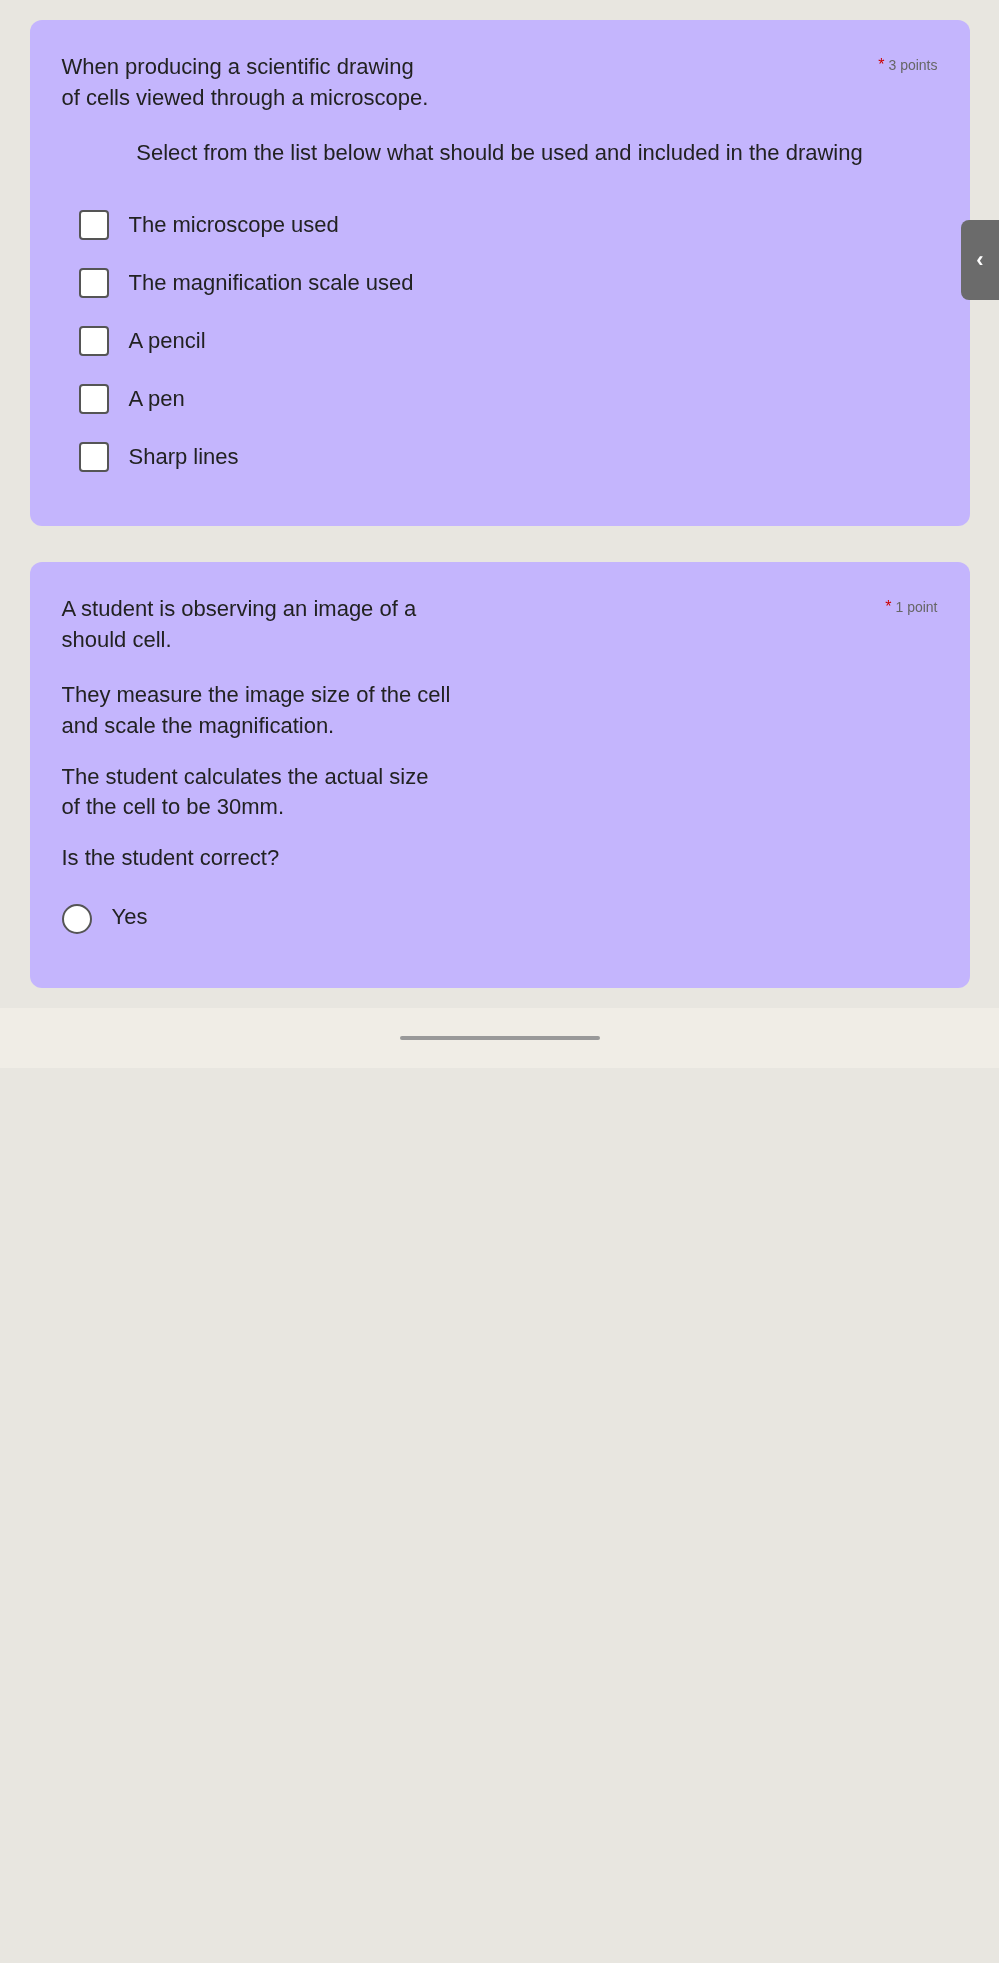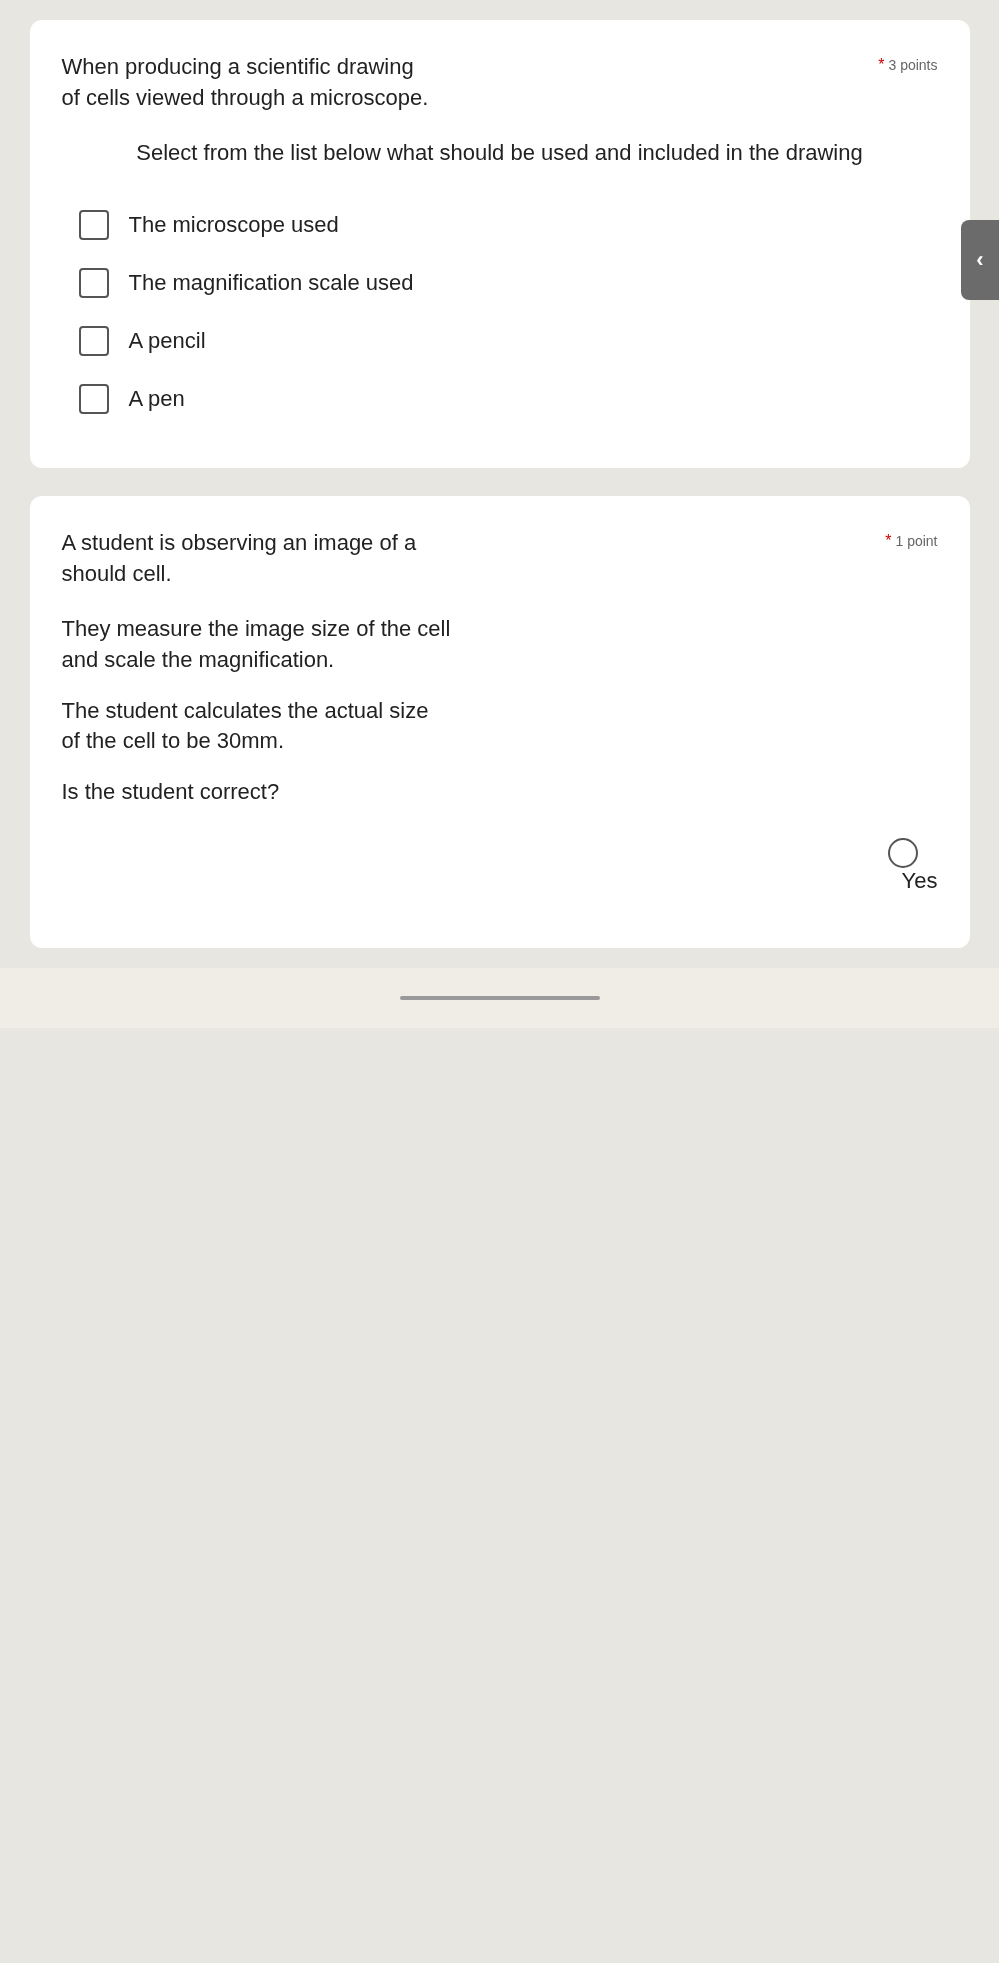--- a/index.html
+++ b/index.html
@@ -29,7 +29,7 @@
     }
 
     .card {
-      background: #ffffff;
+      background: #c4b5fd;
       border-radius: 12px;
       padding: 32px 32px 40px 32px;
       width: 940px;

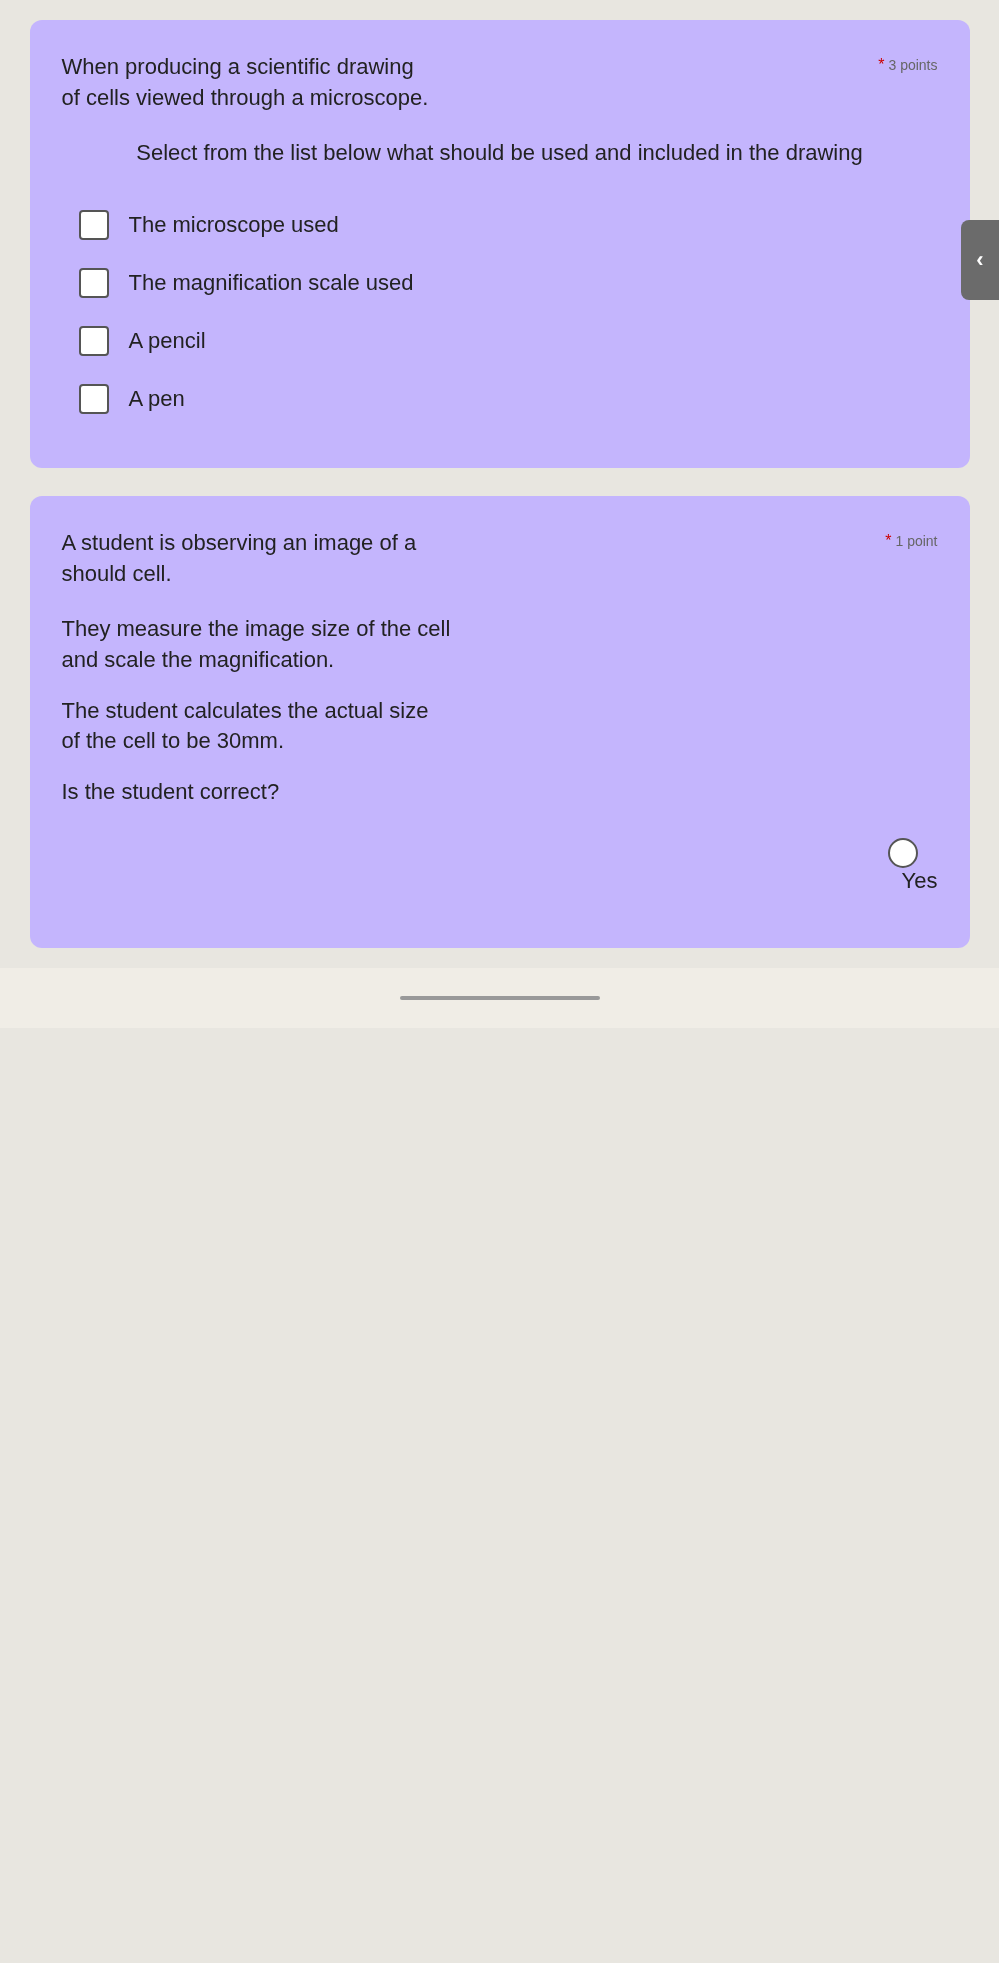--- a/index.html
+++ b/index.html
@@ -223,6 +223,10 @@
         <span class="checkbox-label">A pen</span>
       </label>
 
+      <label class="checkbox-option">
+        <div class="checkbox-box"></div>
+        <span class="checkbox-label">Sharp lines</span>
+      </label>
 
     </div>
   </div>

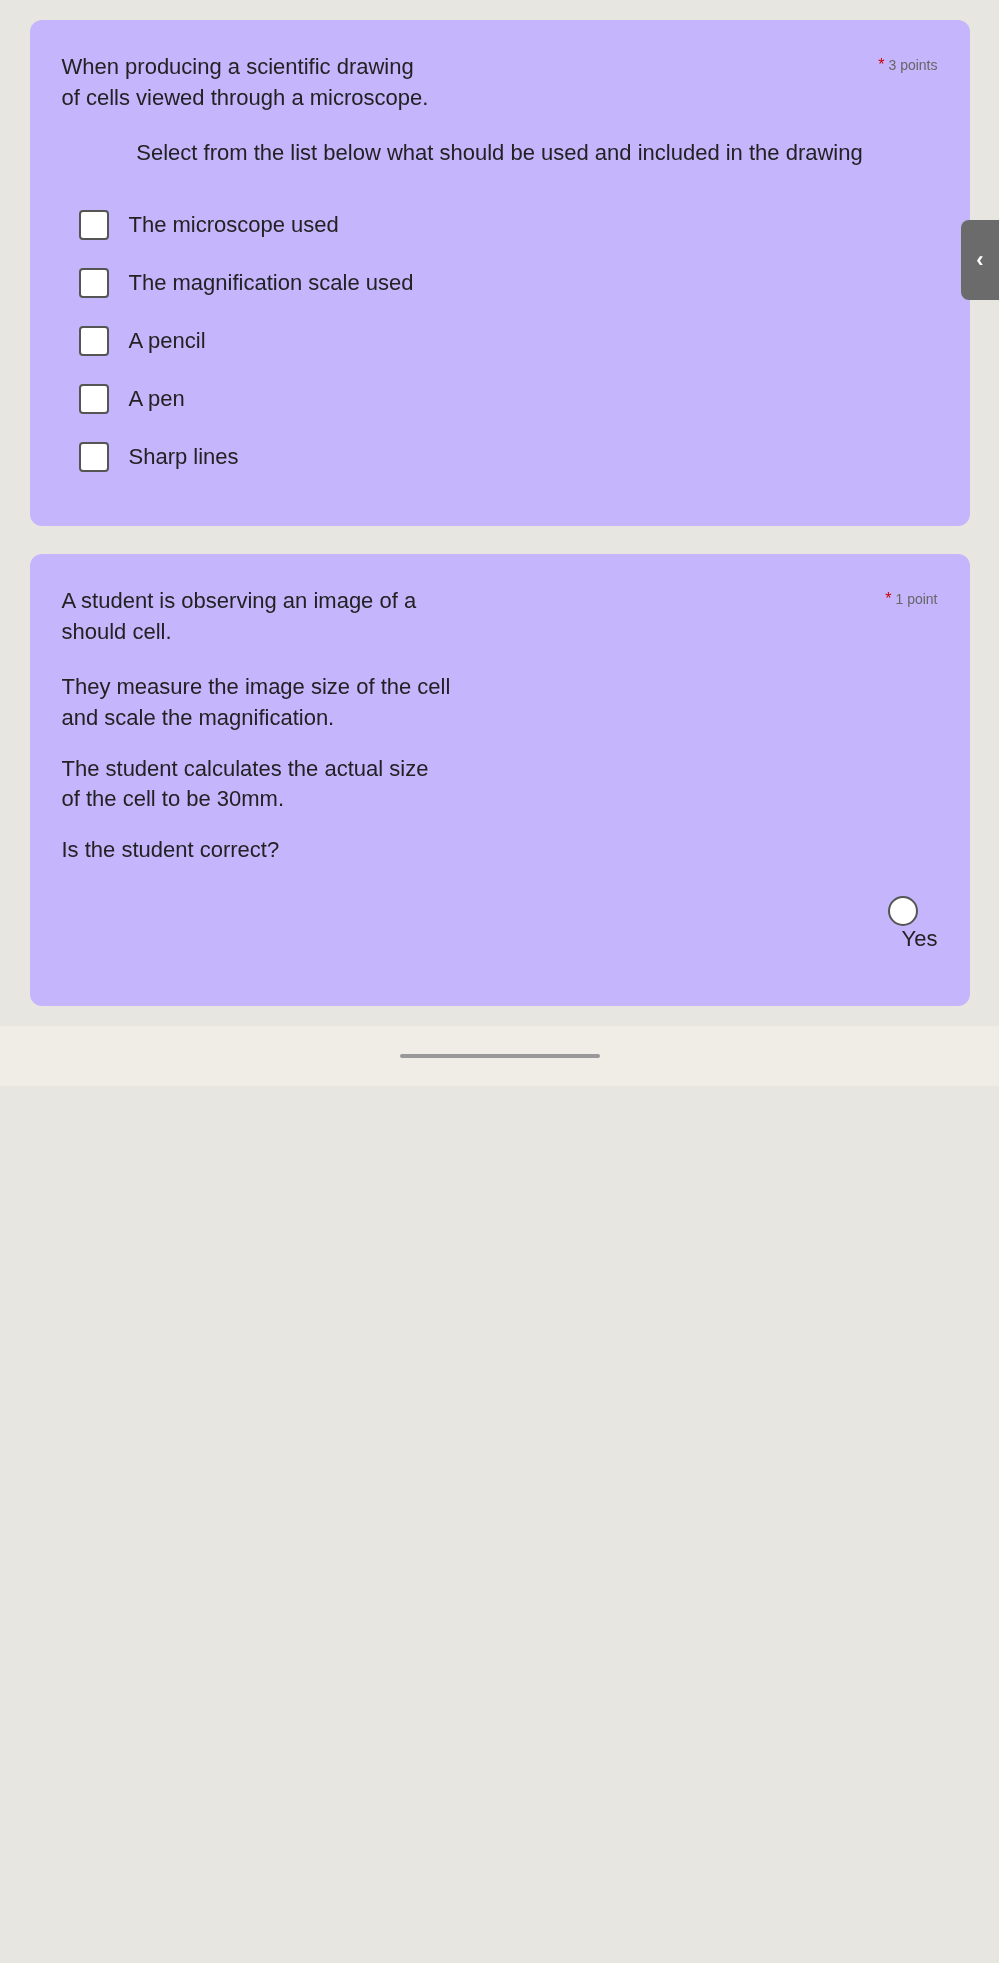--- a/index.html
+++ b/index.html
@@ -231,7 +231,7 @@
     </div>
   </div>
 
-  <div class="card" style="margin-top: 28px;">
+  <div class="card" style="margin-top: 36px;">
     <div class="card-header">
       <div class="question-text">
         <span>A student is observing an image of a</span><br>

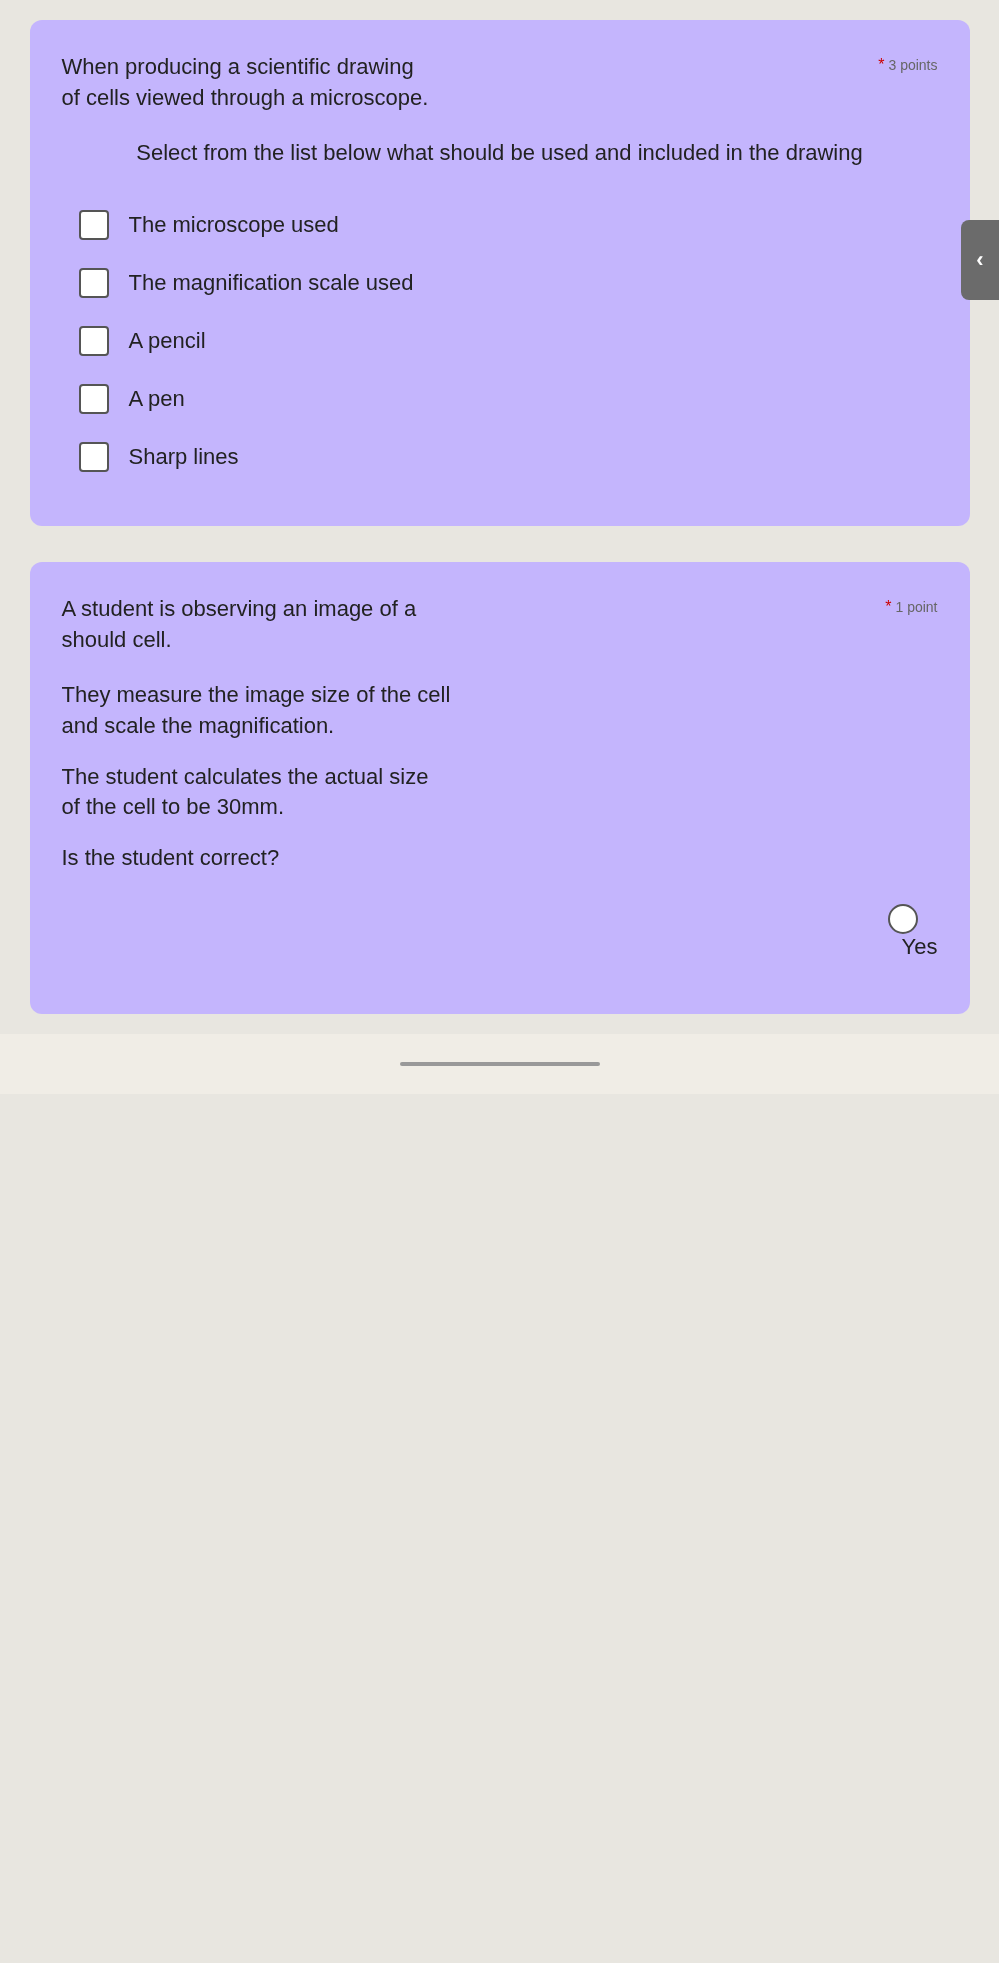--- a/index.html
+++ b/index.html
@@ -109,10 +109,9 @@
 
     .radio-option {
       display: flex;
-      align-items: flex-end;
+      align-items: flex-start;
       padding: 14px 0;
       cursor: pointer;
-      flex-direction: column;
     }
 
     .radio-circle {

